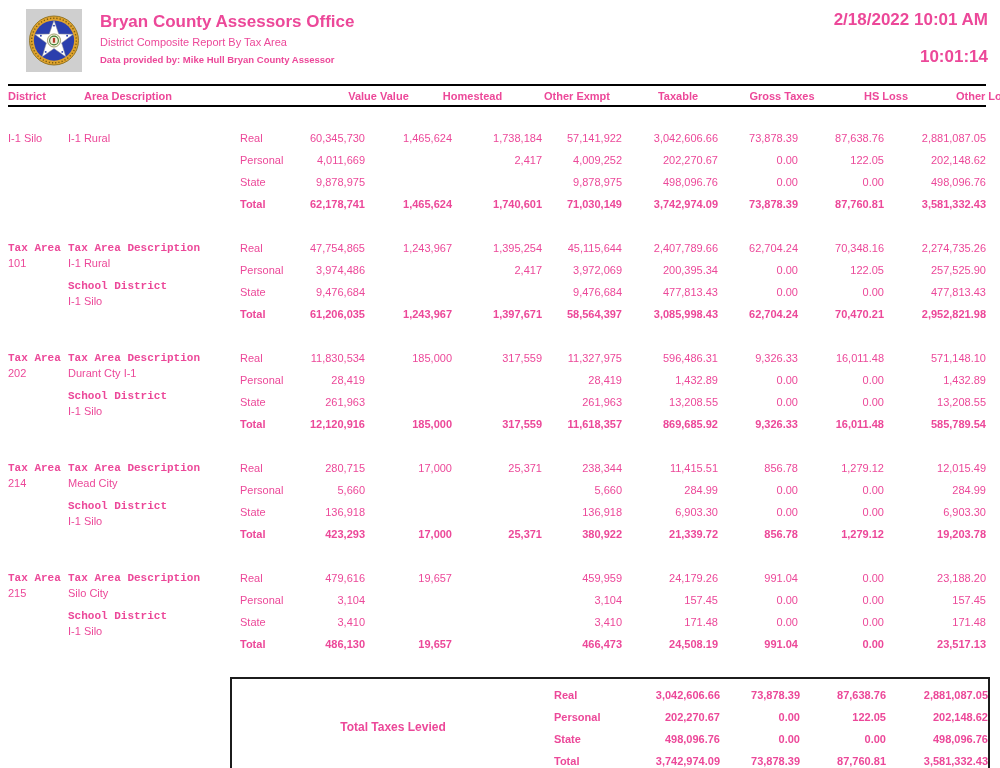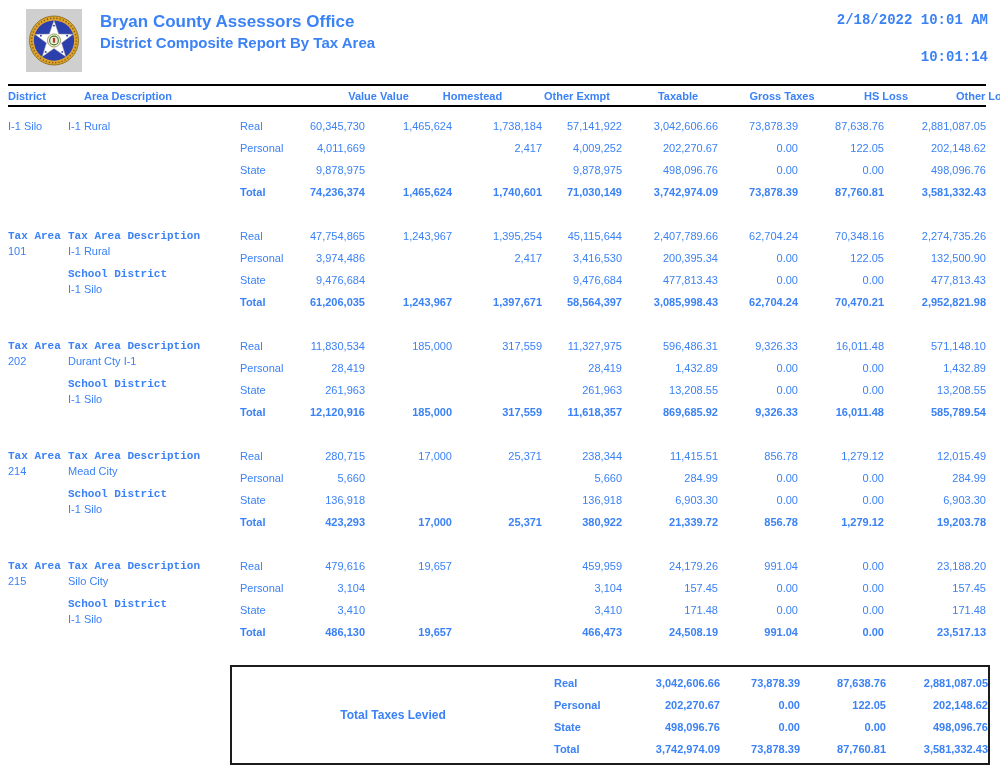--- a/index.html
+++ b/index.html
@@ -4,7 +4,7 @@
 <style>
   html,body{margin:0;padding:0;background:#fff;}
   #page{position:relative;width:1000px;height:768px;background:#ffffff;
-        font-family:"Liberation Sans",sans-serif;color:#3b82f6;overflow:hidden;}
+        font-family:"Liberation Sans",sans-serif;color:#ec4899;overflow:hidden;}
 
   
   .page-header{position:absolute;top:0;left:0;width:100%;height:84px;}

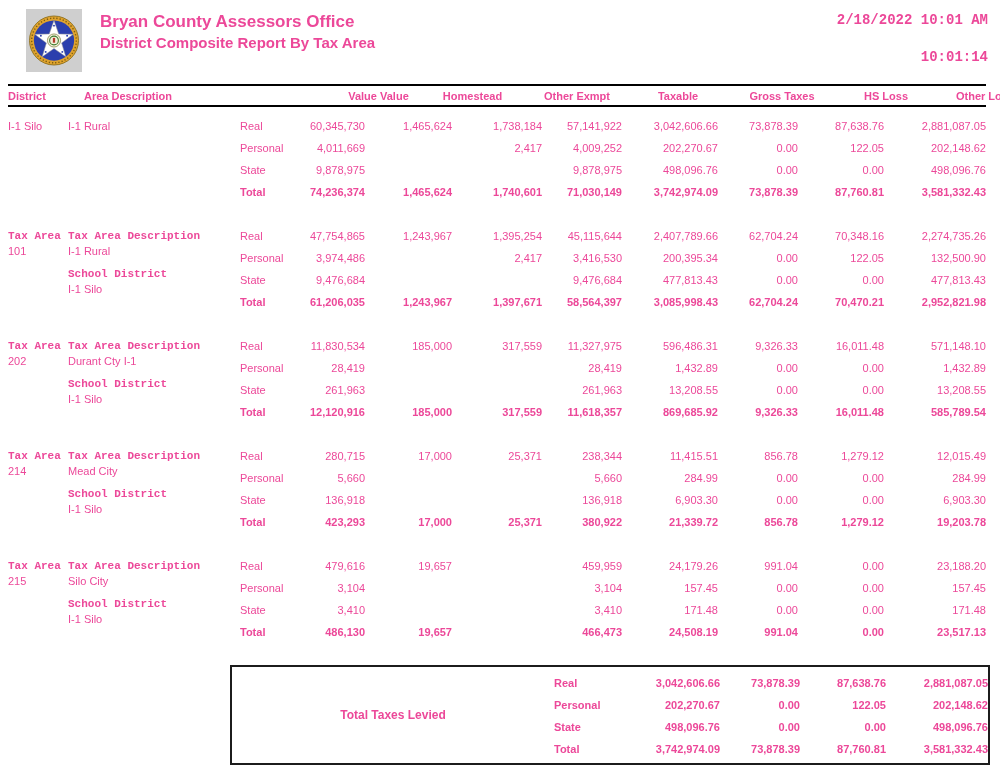--- a/index.html
+++ b/index.html
@@ -14,7 +14,7 @@
   .report-subtitle{font-size:15px;font-weight:bold;line-height:19px;}
   .report-provided{font-size:9.5px;font-weight:bold;line-height:15px;}
   .datetime-block{position:absolute;right:12px;top:13px;text-align:right;
-                  font-size:14px;font-weight:bold;line-height:14px;font-family:Liberation Mono, monospace;}
+                  font-size:17px;font-weight:bold;line-height:14px;}
   .datetime-block .t2{margin-top:23px;}
 
   

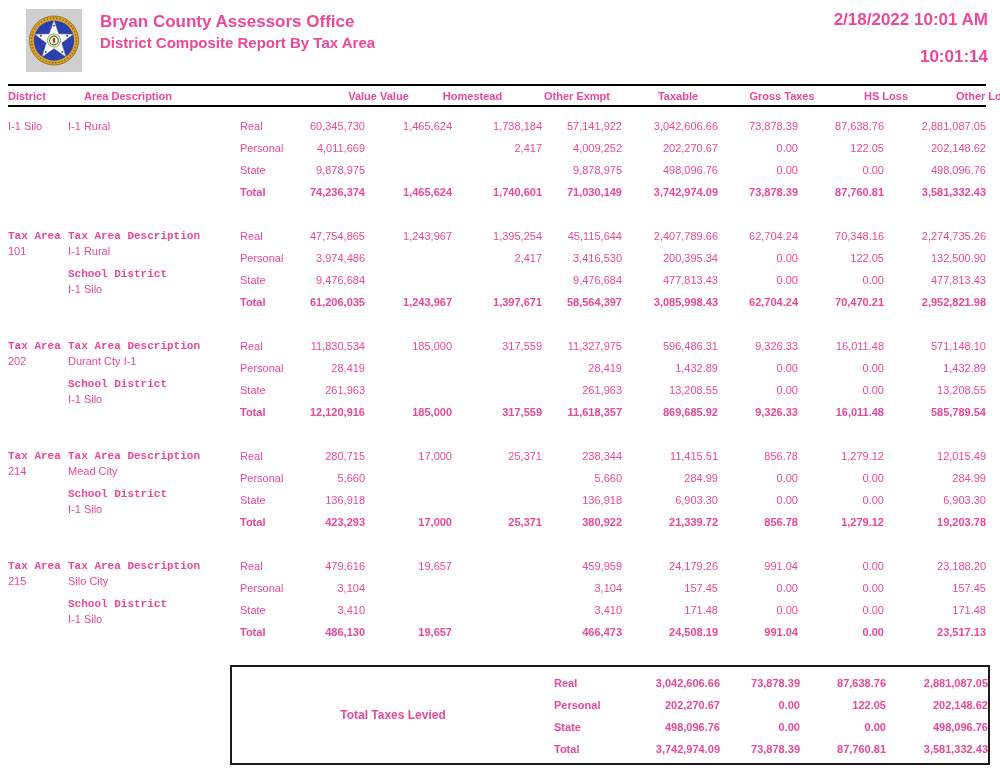--- a/index.html
+++ b/index.html
@@ -11,7 +11,7 @@
   .logo{position:absolute;left:26px;top:9px;width:56px;height:63px;background:#cfcfcf;}
   .title-block{position:absolute;left:100px;top:11px;}
   .report-title{font-size:17px;font-weight:bold;line-height:22px;}
-  .report-subtitle{font-size:15px;font-weight:bold;line-height:19px;}
+  .report-subtitle{font-size:11px;font-weight:normal;line-height:19px;}
   .report-provided{font-size:9.5px;font-weight:bold;line-height:15px;}
   .datetime-block{position:absolute;right:12px;top:13px;text-align:right;
                   font-size:17px;font-weight:bold;line-height:14px;}

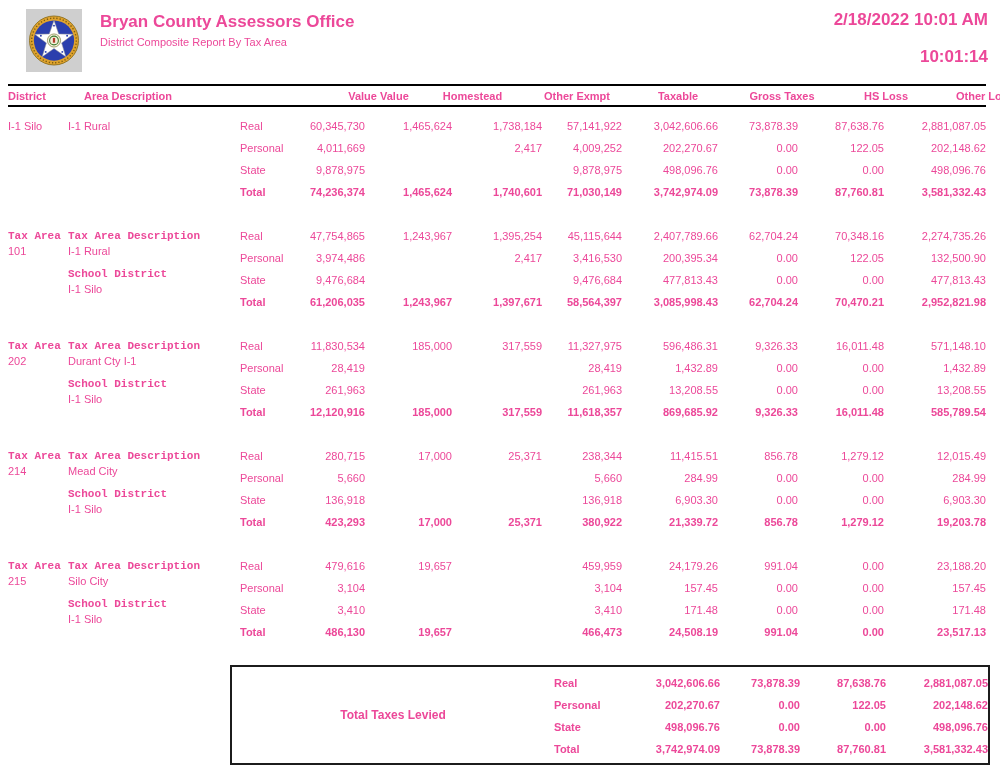--- a/index.html
+++ b/index.html
@@ -79,6 +79,7 @@
     <div class="title-block">
       <div class="report-title">Bryan County Assessors Office</div>
       <div class="report-subtitle">District Composite Report By Tax Area</div>
+      <div class="report-provided">Data provided by: Mike Hull Bryan County Assessor</div>
     </div>
     <div class="datetime-block">
       <div class="t1">2/18/2022 10:01 AM</div>

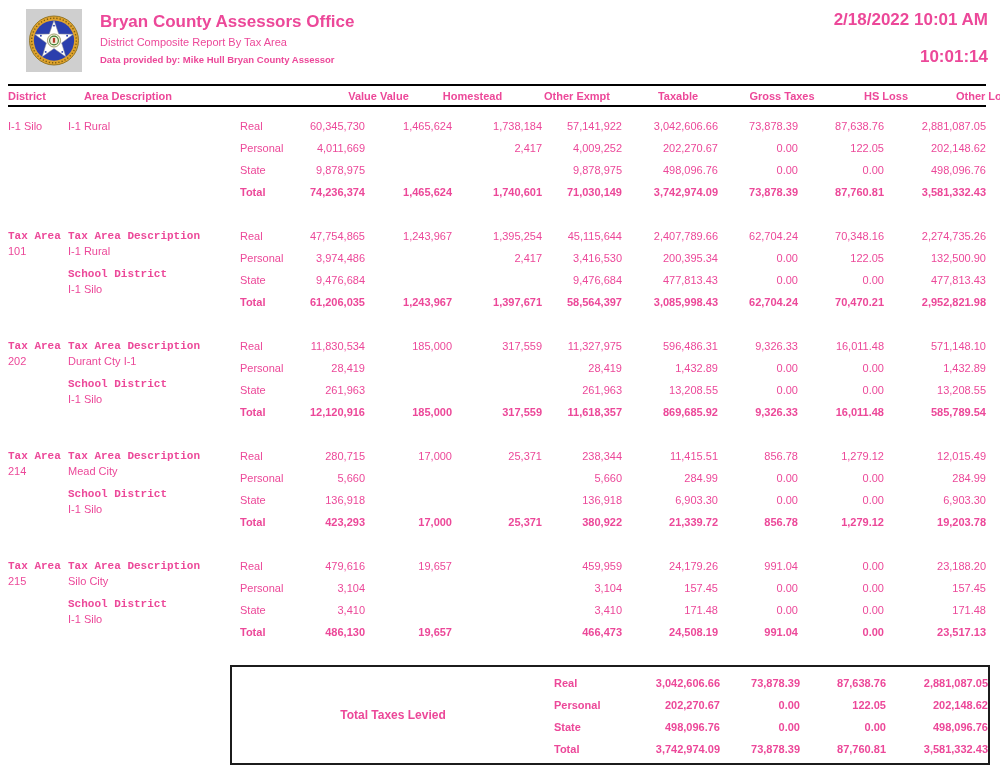--- a/index.html
+++ b/index.html
@@ -25,7 +25,7 @@
   .grid-head .c{text-align:center;white-space:nowrap;}
   .grid-head .c.left{text-align:left;}
 
-  .sections{padding-top:8px;}
+  .sections{padding-top:8px;margin-top:12px;}
   .table-section{display:flex;margin-bottom:22px;}
   .section-left{width:232px;display:flex;font-size:11px;padding-top:4px;}
   .district-cell{width:60px;}

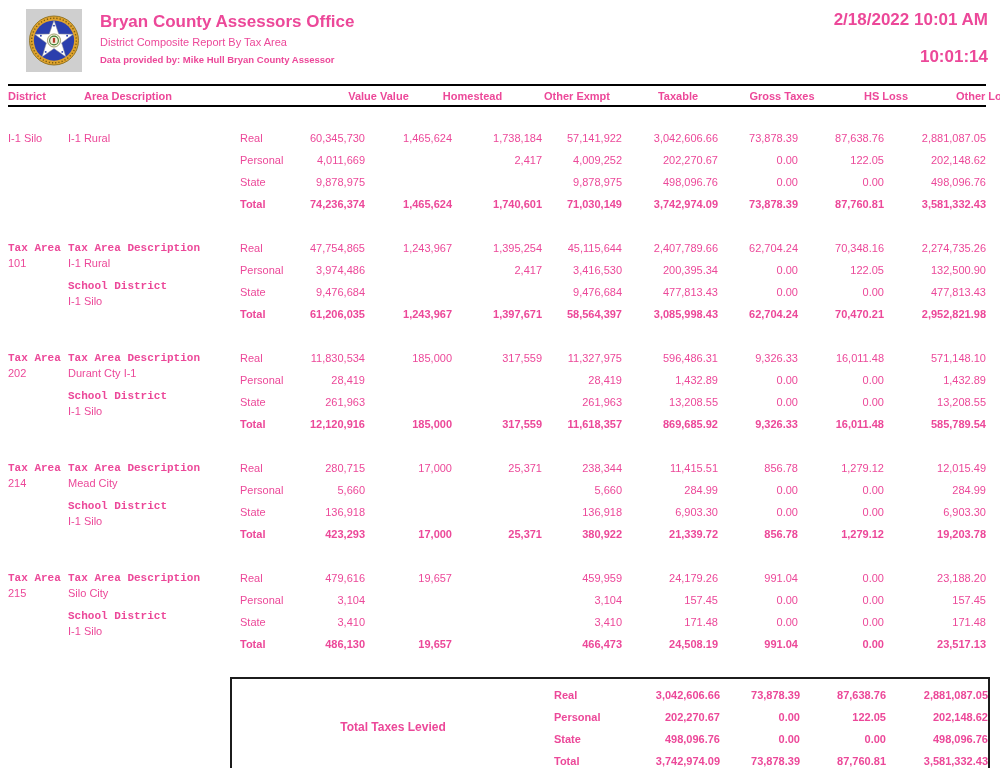--- a/index.html
+++ b/index.html
@@ -150,7 +150,7 @@
             </div>
             <div class="data-row total-row">
               <span class="rowtype">Total</span>
-              <span class="num">74,236,374</span>
+              <span class="num">62,178,741</span>
               <span class="num">1,465,624</span>
               <span class="num">1,740,601</span>
               <span class="num">71,030,149</span>

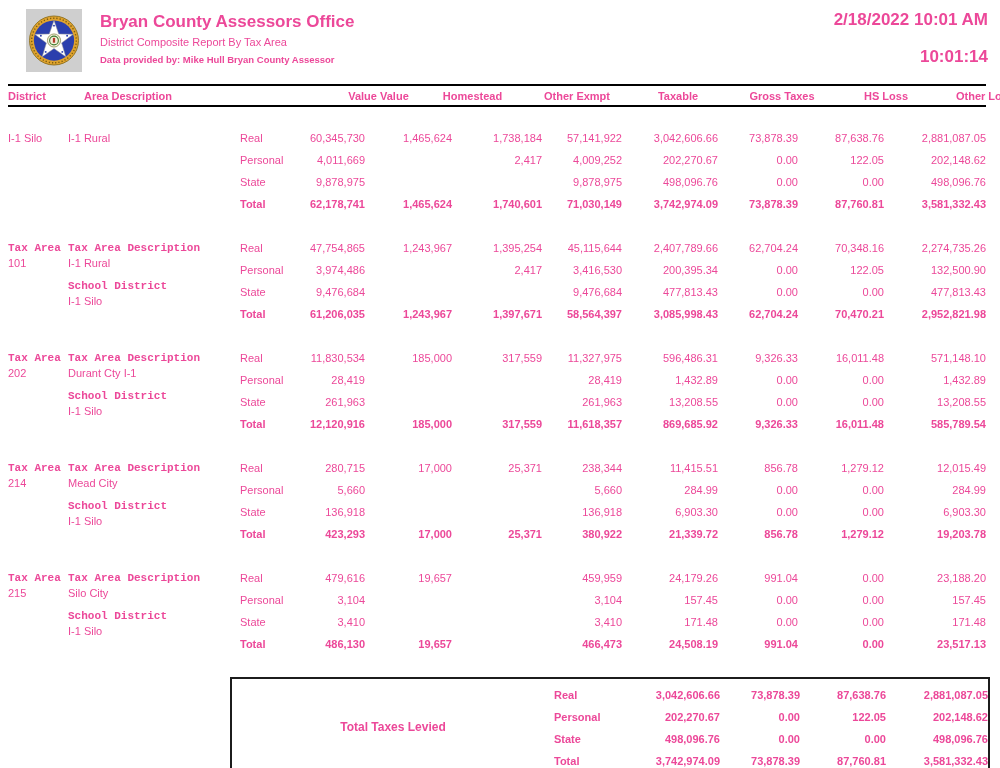--- a/index.html
+++ b/index.html
@@ -191,7 +191,7 @@
               <span class="num">3,974,486</span>
               <span class="num"></span>
               <span class="num">2,417</span>
-              <span class="num">3,416,530</span>
+              <span class="num">3,972,069</span>
               <span class="num">200,395.34</span>
               <span class="num">0.00</span>
               <span class="num">122.05</span>

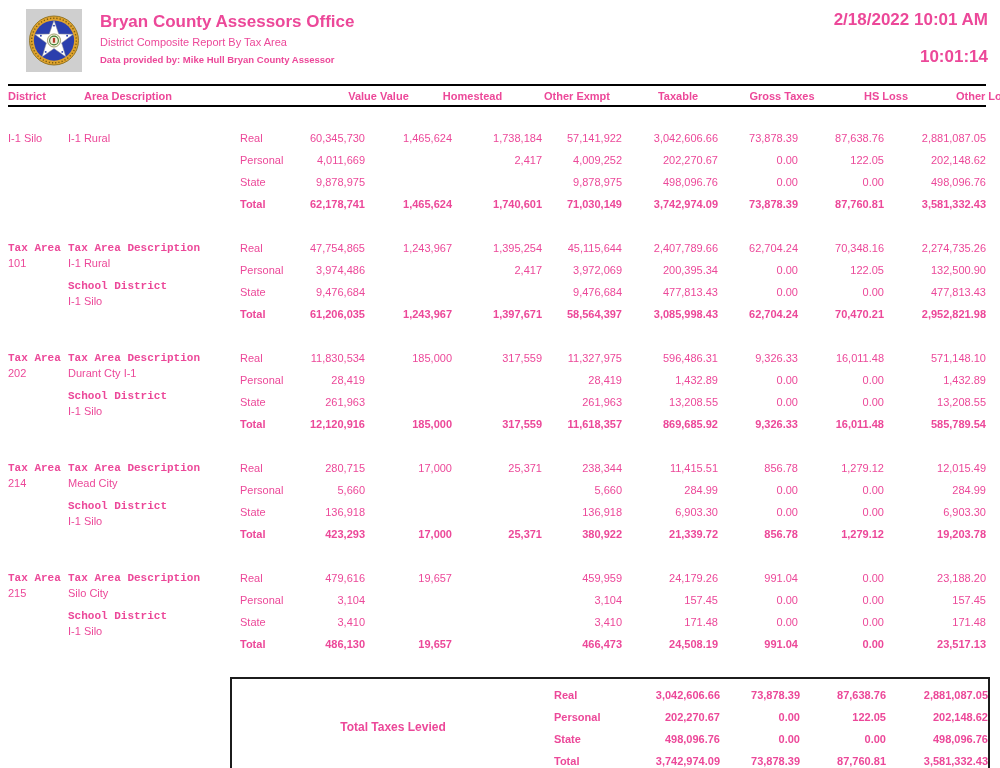--- a/index.html
+++ b/index.html
@@ -195,7 +195,7 @@
               <span class="num">200,395.34</span>
               <span class="num">0.00</span>
               <span class="num">122.05</span>
-              <span class="num">132,500.90</span>
+              <span class="num">257,525.90</span>
             </div>
             <div class="data-row">
               <span class="rowtype">State</span>

